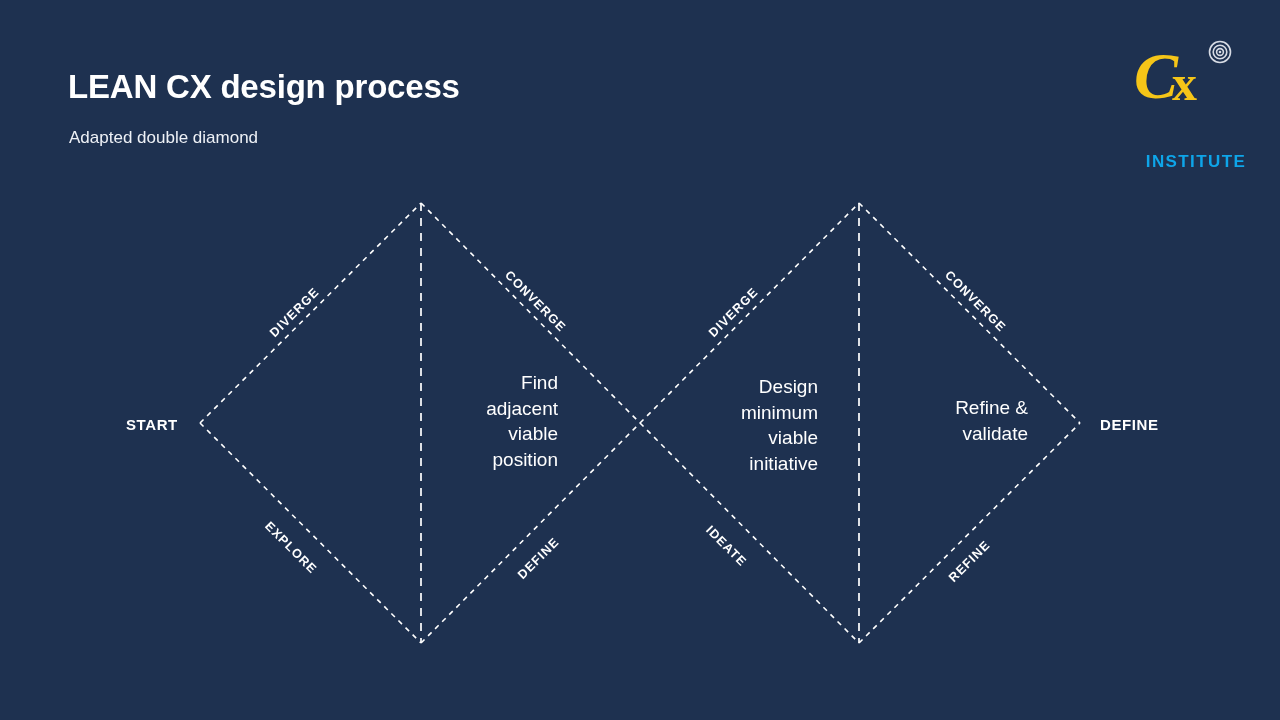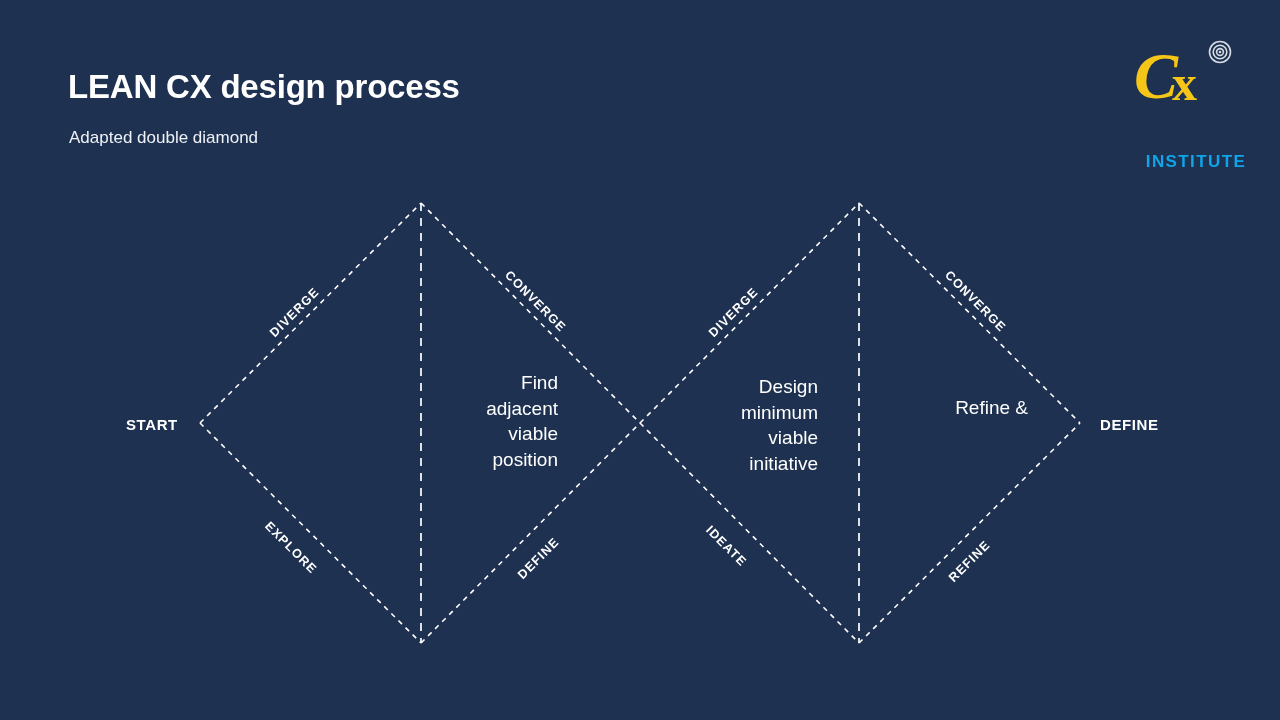--- a/index.html
+++ b/index.html
@@ -193,6 +193,7 @@
 
     <div class="phase-text" id="phase-refine">
       <div>Refine &amp;</div>
+      <div>validate</div>
     </div>
 
   </div>

